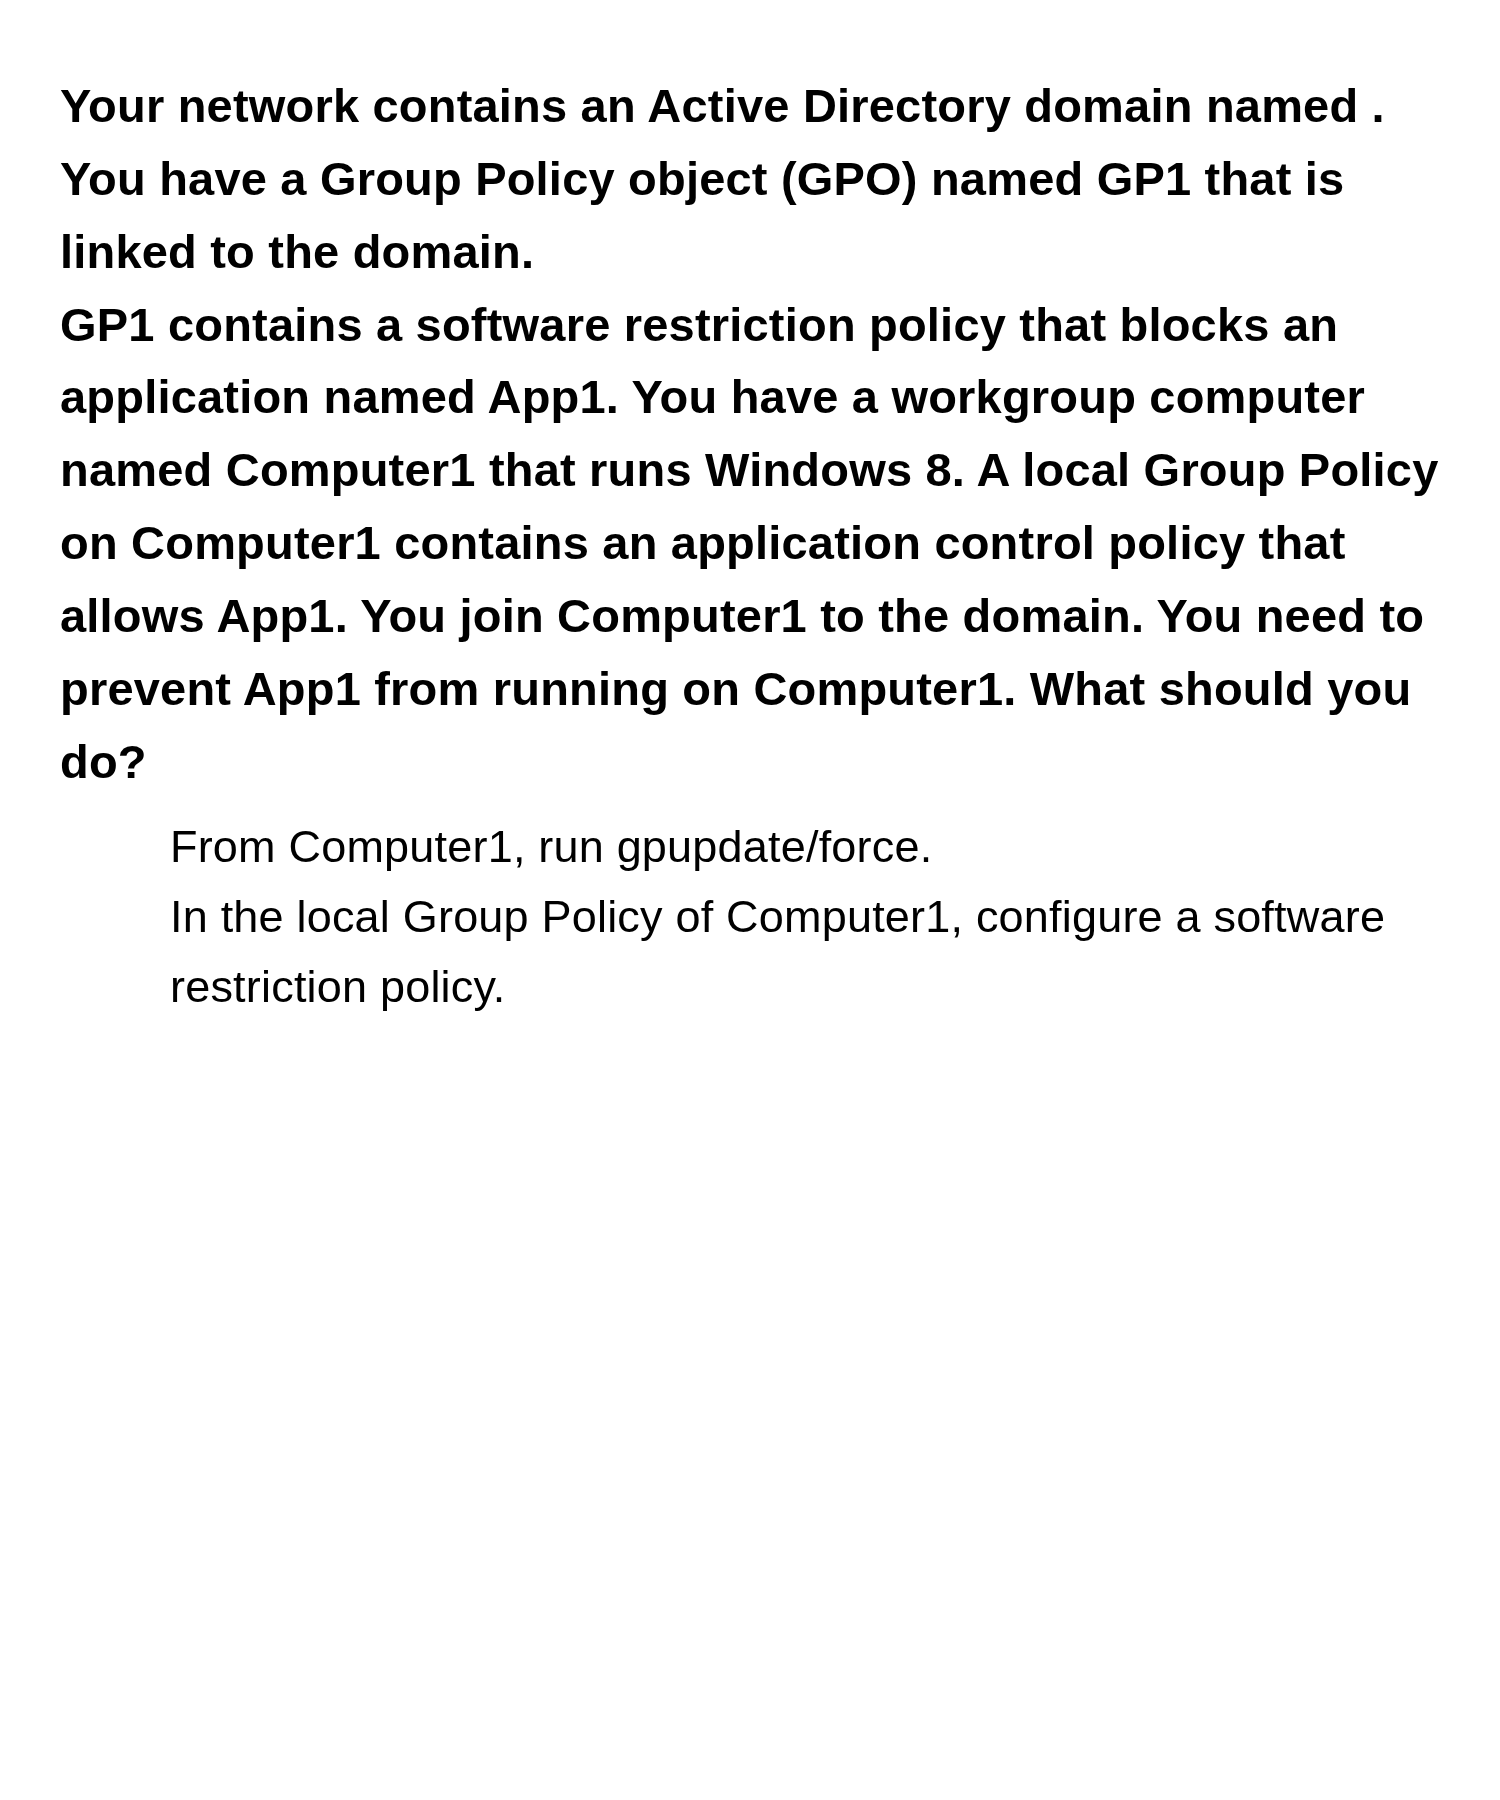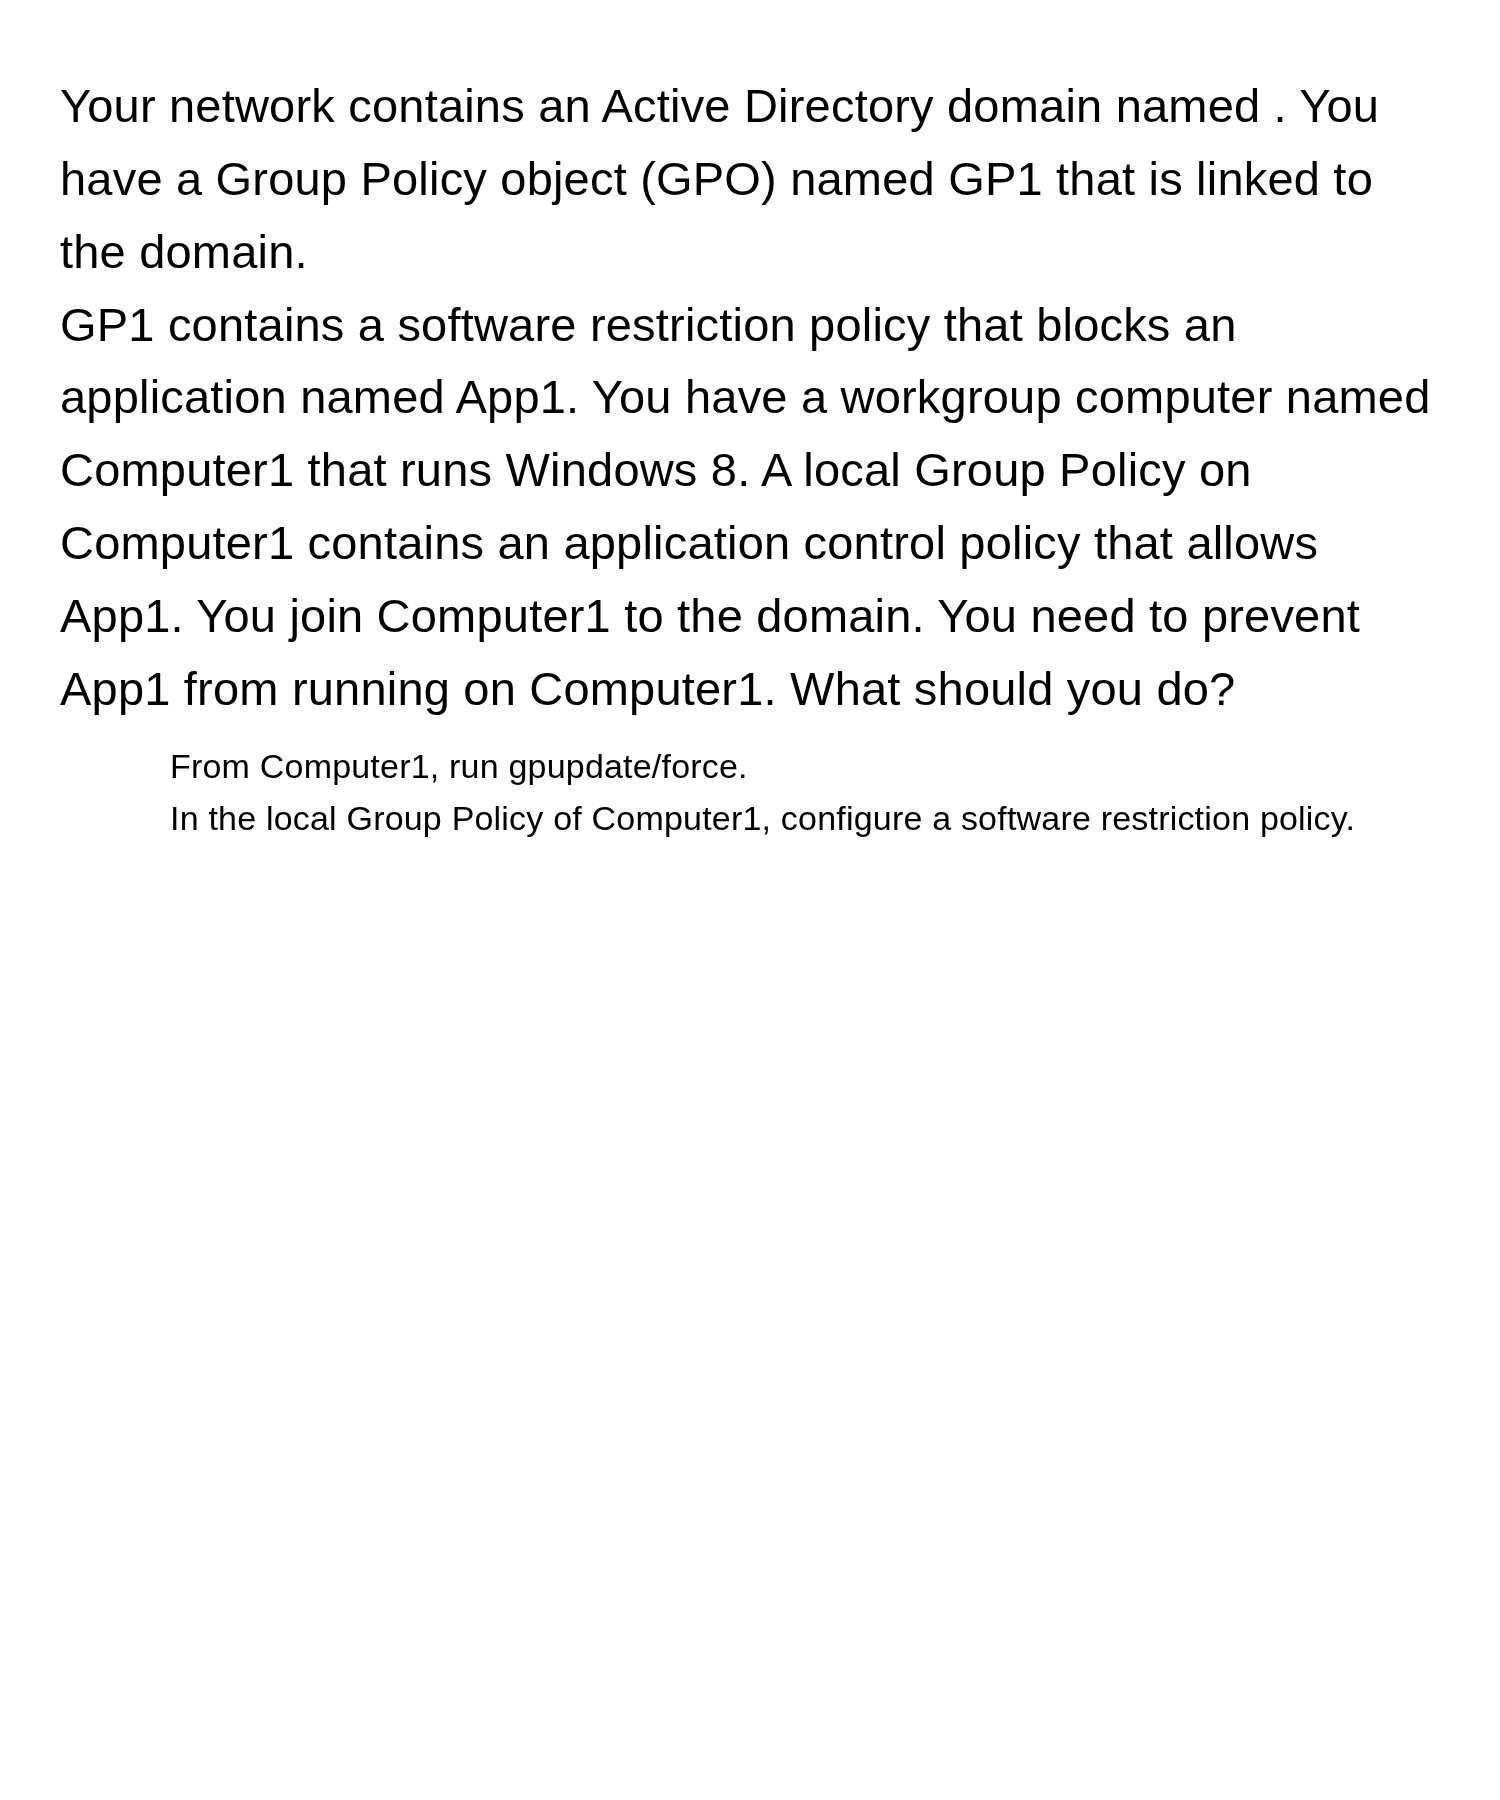--- a/index.html
+++ b/index.html
@@ -18,7 +18,7 @@
   .question-body {
     font-size: 47px;
     line-height: 1.55;
-    font-weight: 400;
+    font-weight: 700;
     letter-spacing: 0.2px;
   }
   .answers {

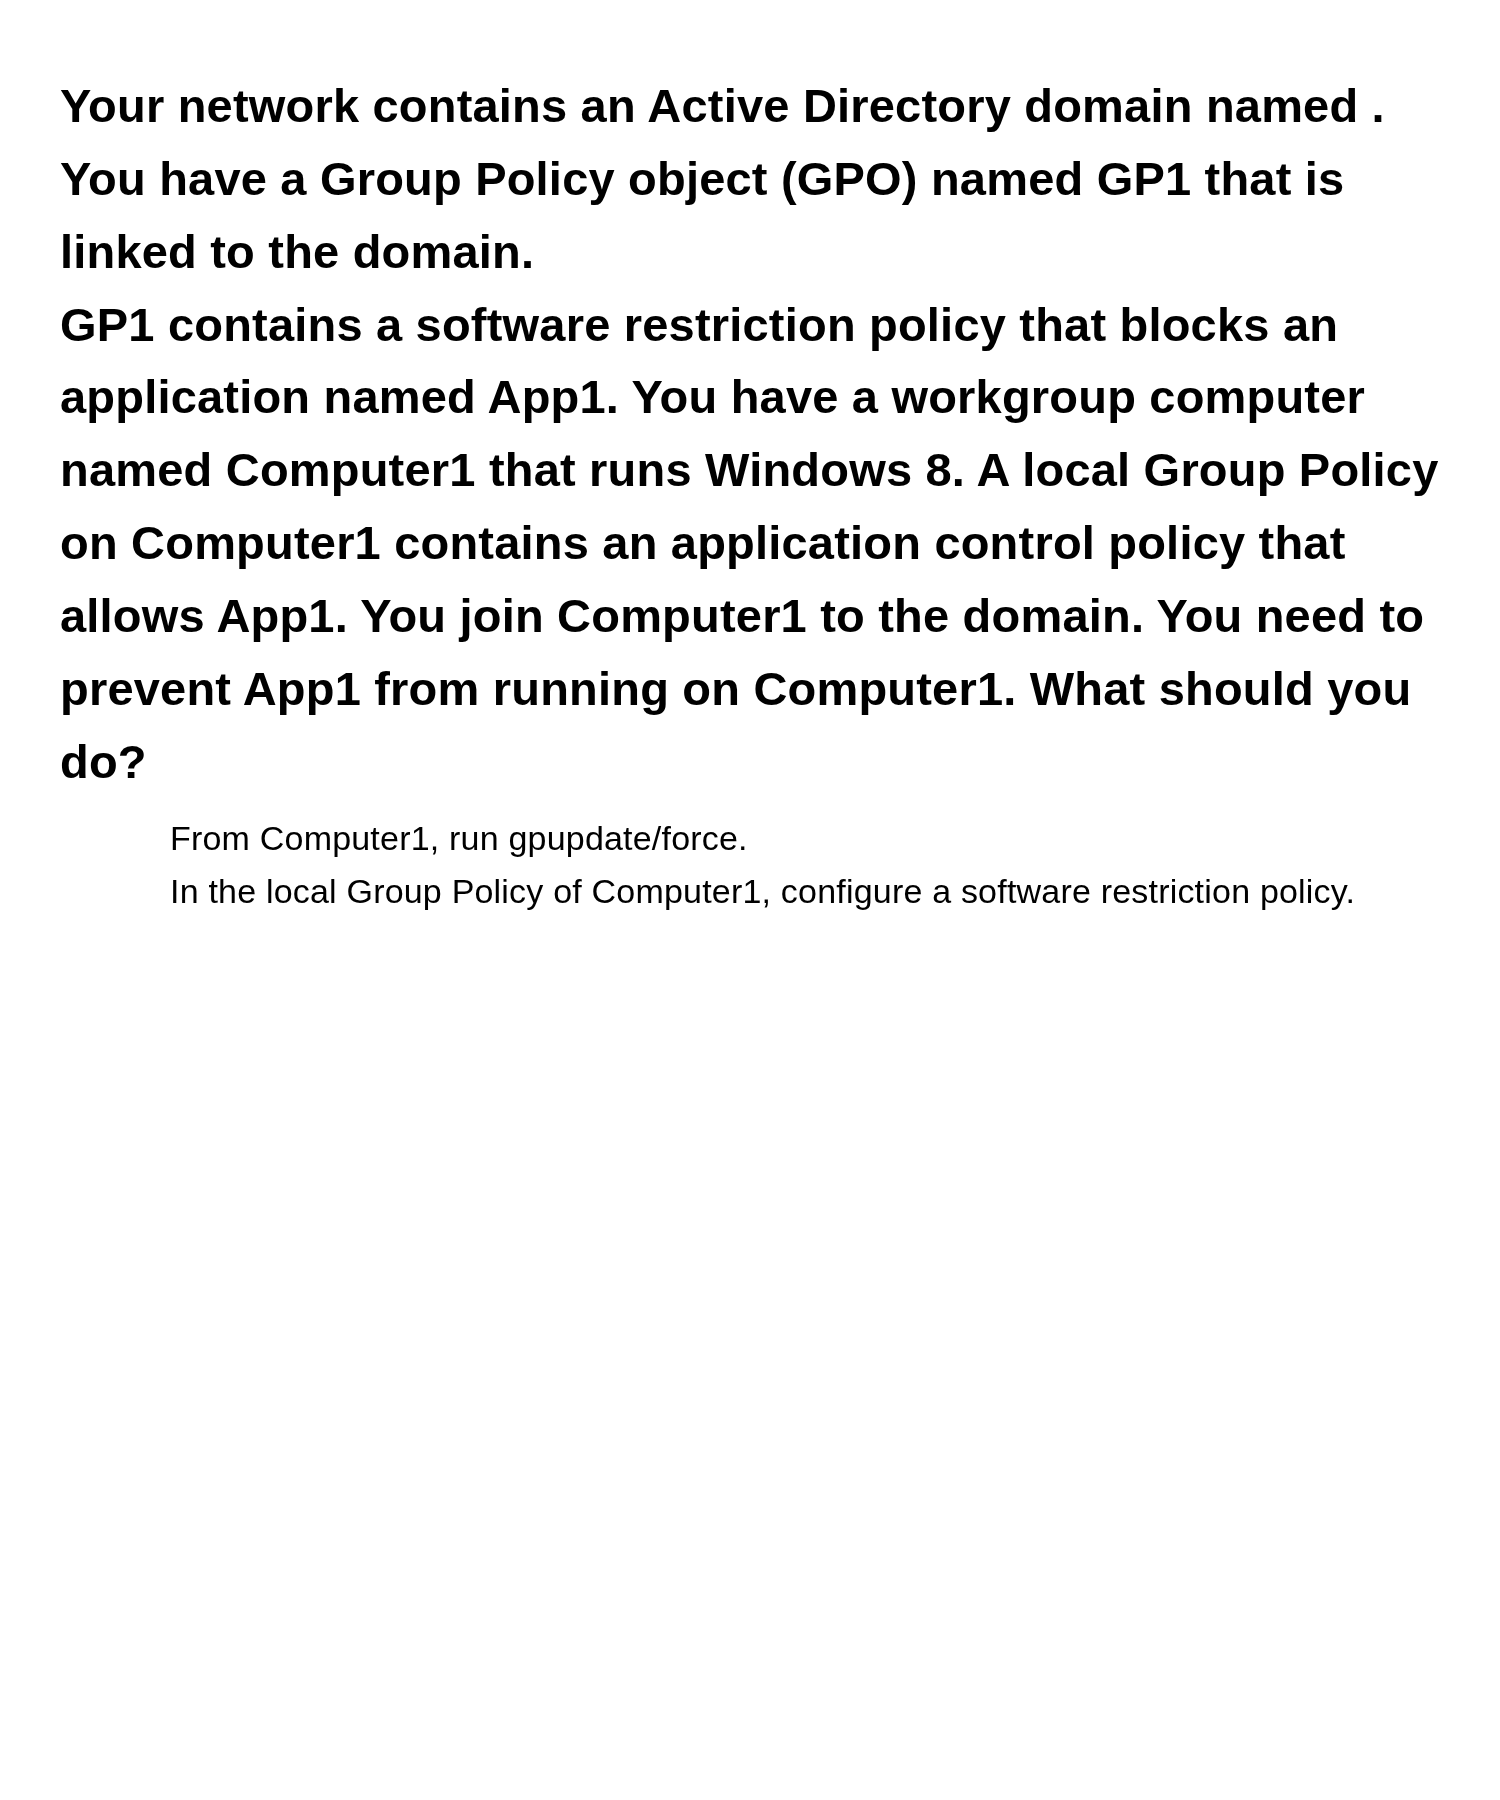--- a/index.html
+++ b/index.html
@@ -26,7 +26,7 @@
     padding-left: 110px;
   }
   .answer {
-    font-size: 34px;
+    font-size: 45px;
     line-height: 1.55;
     font-weight: 400;
     letter-spacing: 0.2px;

